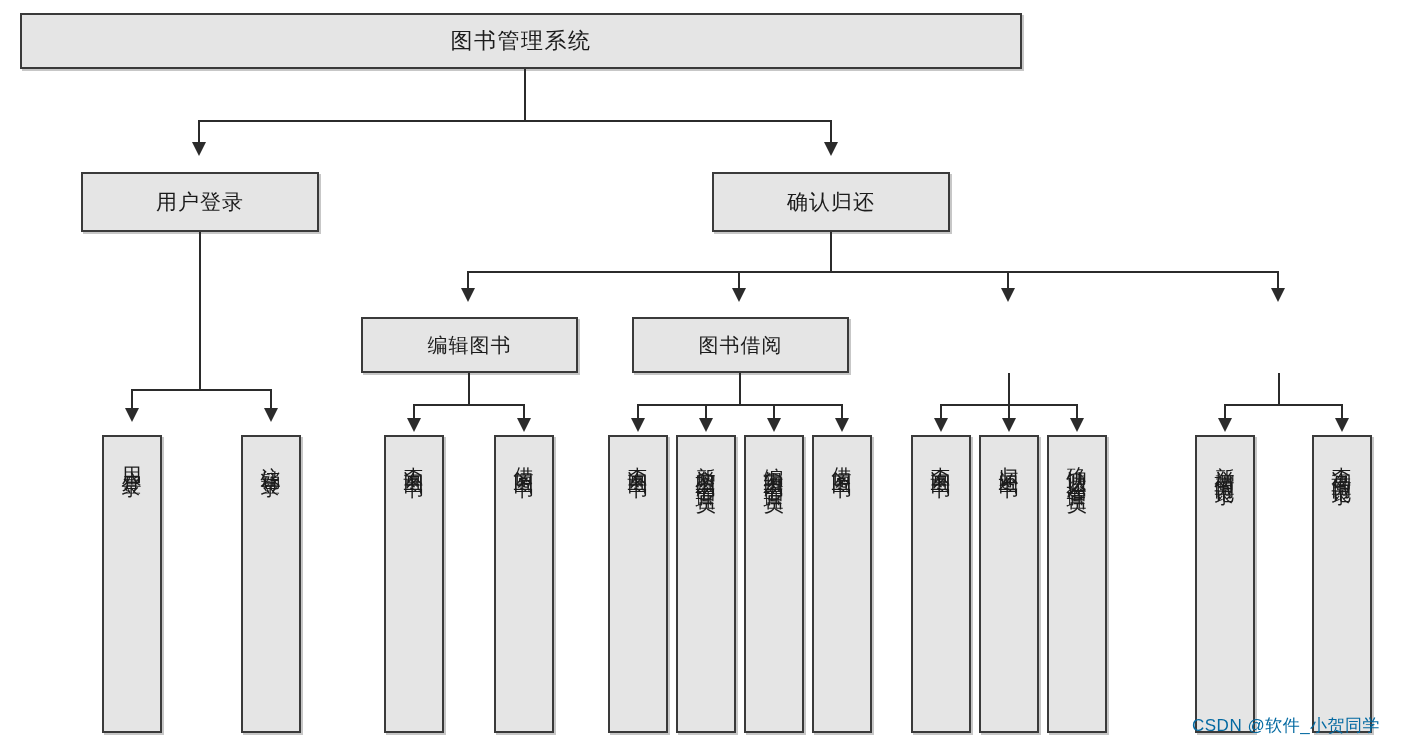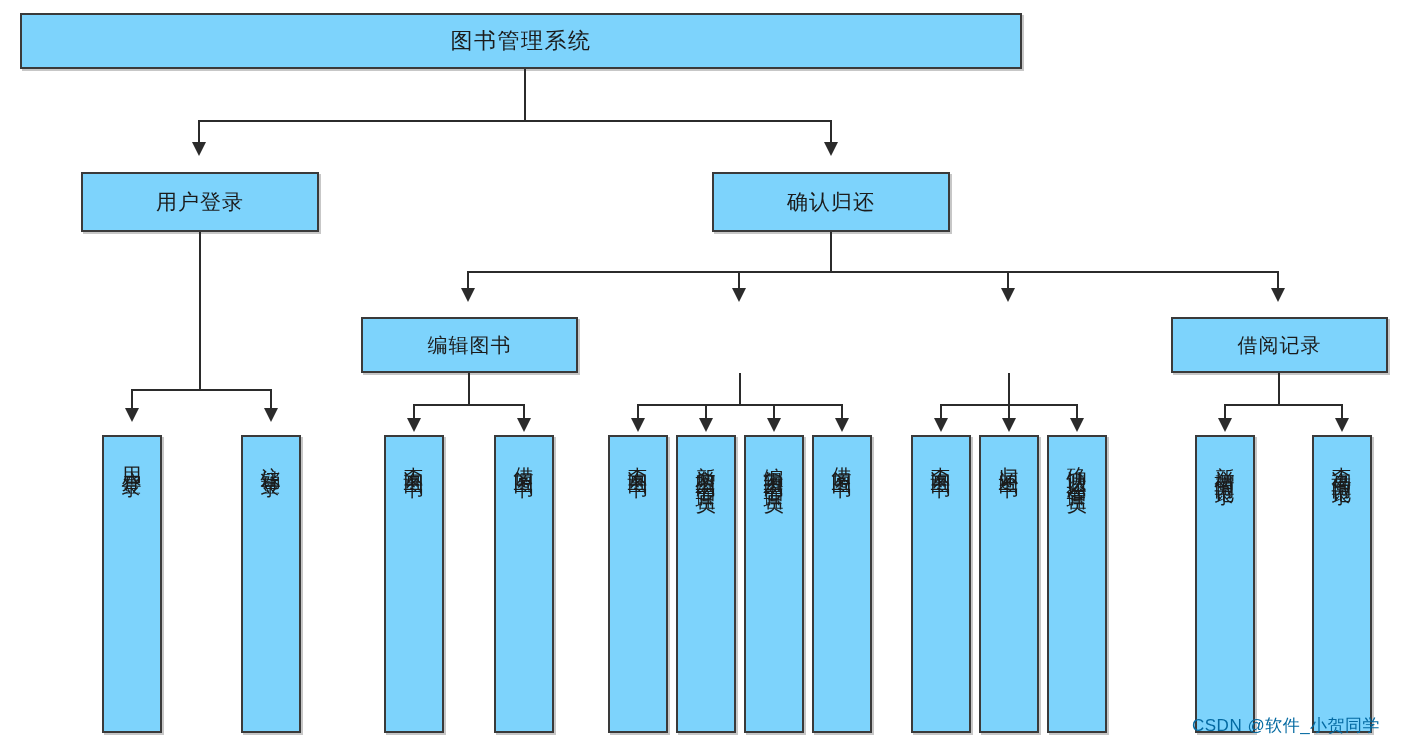--- a/index.html
+++ b/index.html
@@ -21,7 +21,7 @@
   .node {
     position: absolute;
     box-sizing: border-box;
-    background: #7dd3fc;
+    background: #e5e5e5;
     border: 2px solid #3a3a3a;
     box-shadow: 2px 2px 0 0 rgba(0,0,0,0.22);
     display: flex;

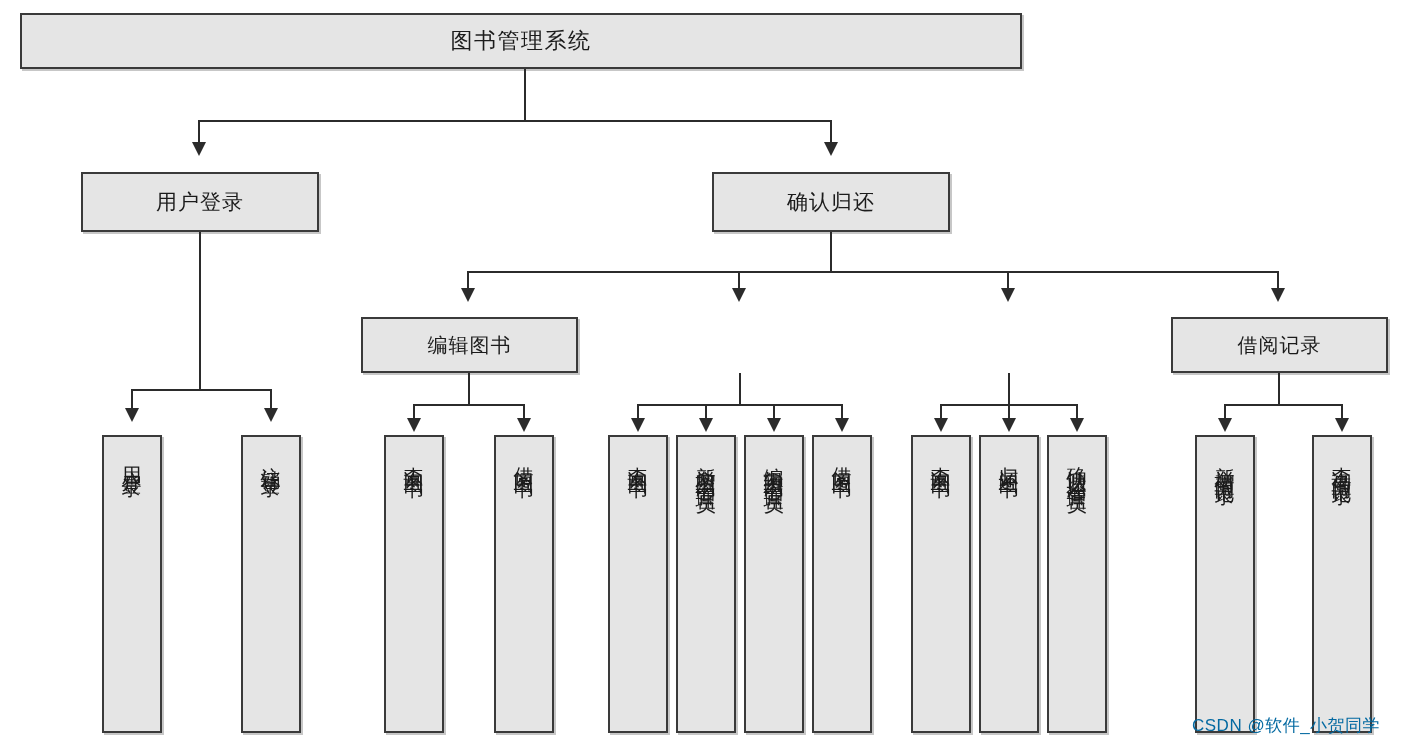--- a/index.html
+++ b/index.html
@@ -127,6 +127,9 @@
   <div class="node h l3" style="left:361px; top:317px; width:217px; height:56px;">
     <span class="node-label">编辑图书</span>
   </div>
+  <div class="node h l3" style="left:632px; top:317px; width:217px; height:56px;">
+    <span class="node-label">图书借阅</span>
+  </div>
   <div class="node h l3" style="left:1171px; top:317px; width:217px; height:56px;">
     <span class="node-label">借阅记录</span>
   </div>

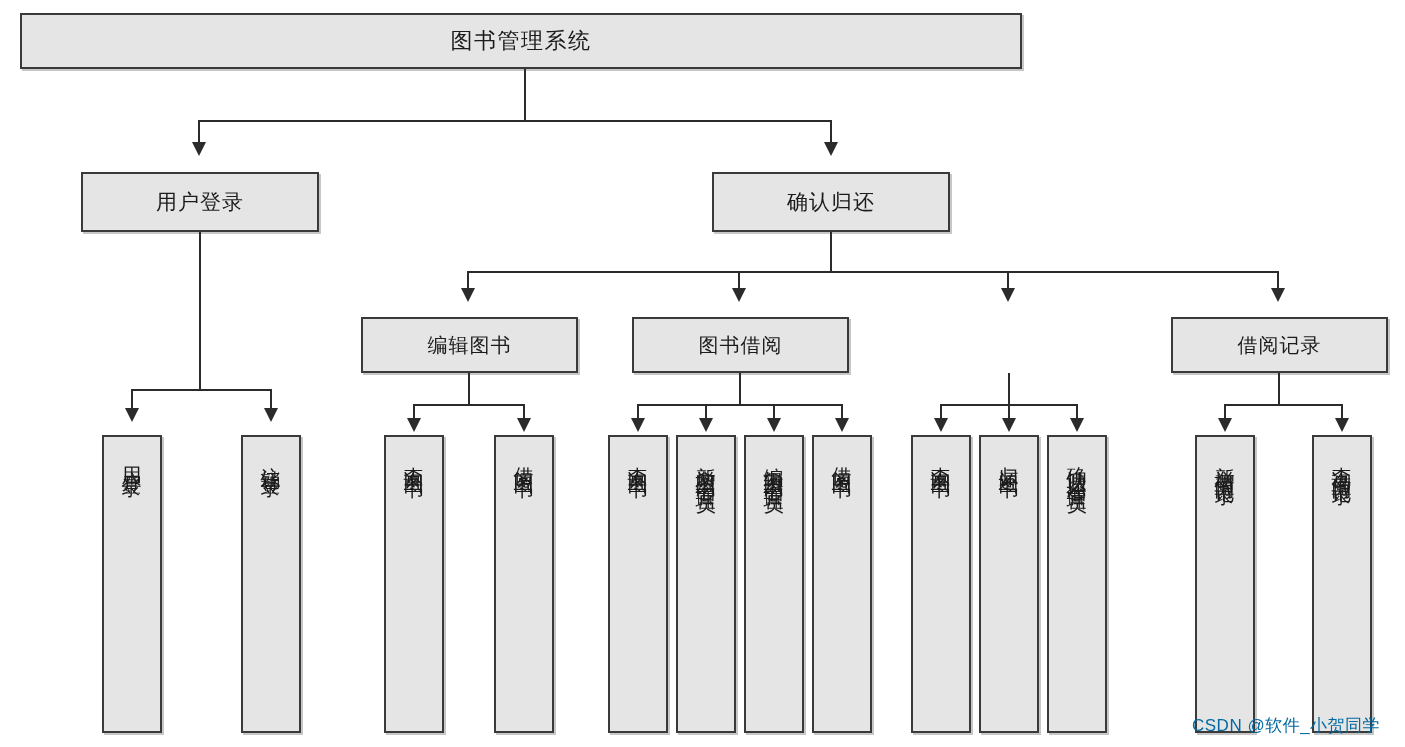--- a/index.html
+++ b/index.html
@@ -130,9 +130,6 @@
   <div class="node h l3" style="left:632px; top:317px; width:217px; height:56px;">
     <span class="node-label">图书借阅</span>
   </div>
-  <div class="node h l3" style="left:1171px; top:317px; width:217px; height:56px;">
-    <span class="node-label">借阅记录</span>
-  </div>
 
   <div class="seg vline" style="left:468px; top:373px; height:32px;"></div>
   <div class="seg hline" style="left:413px; top:404px; width:112px;"></div>

